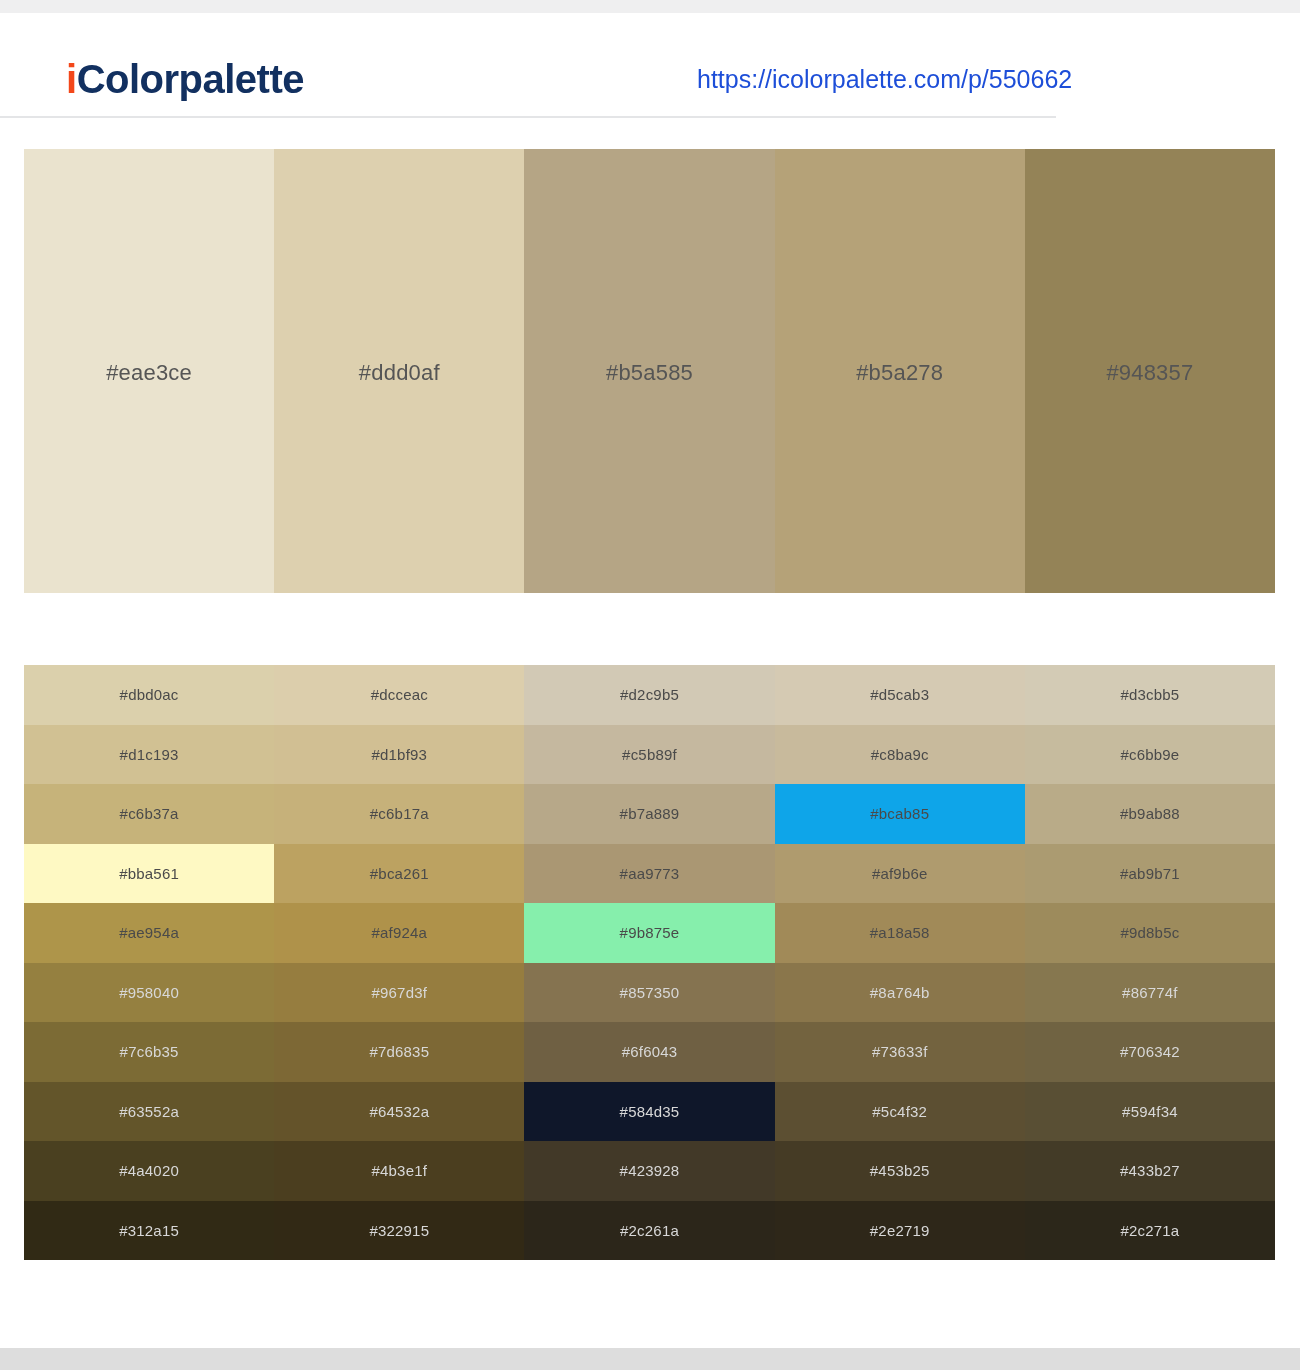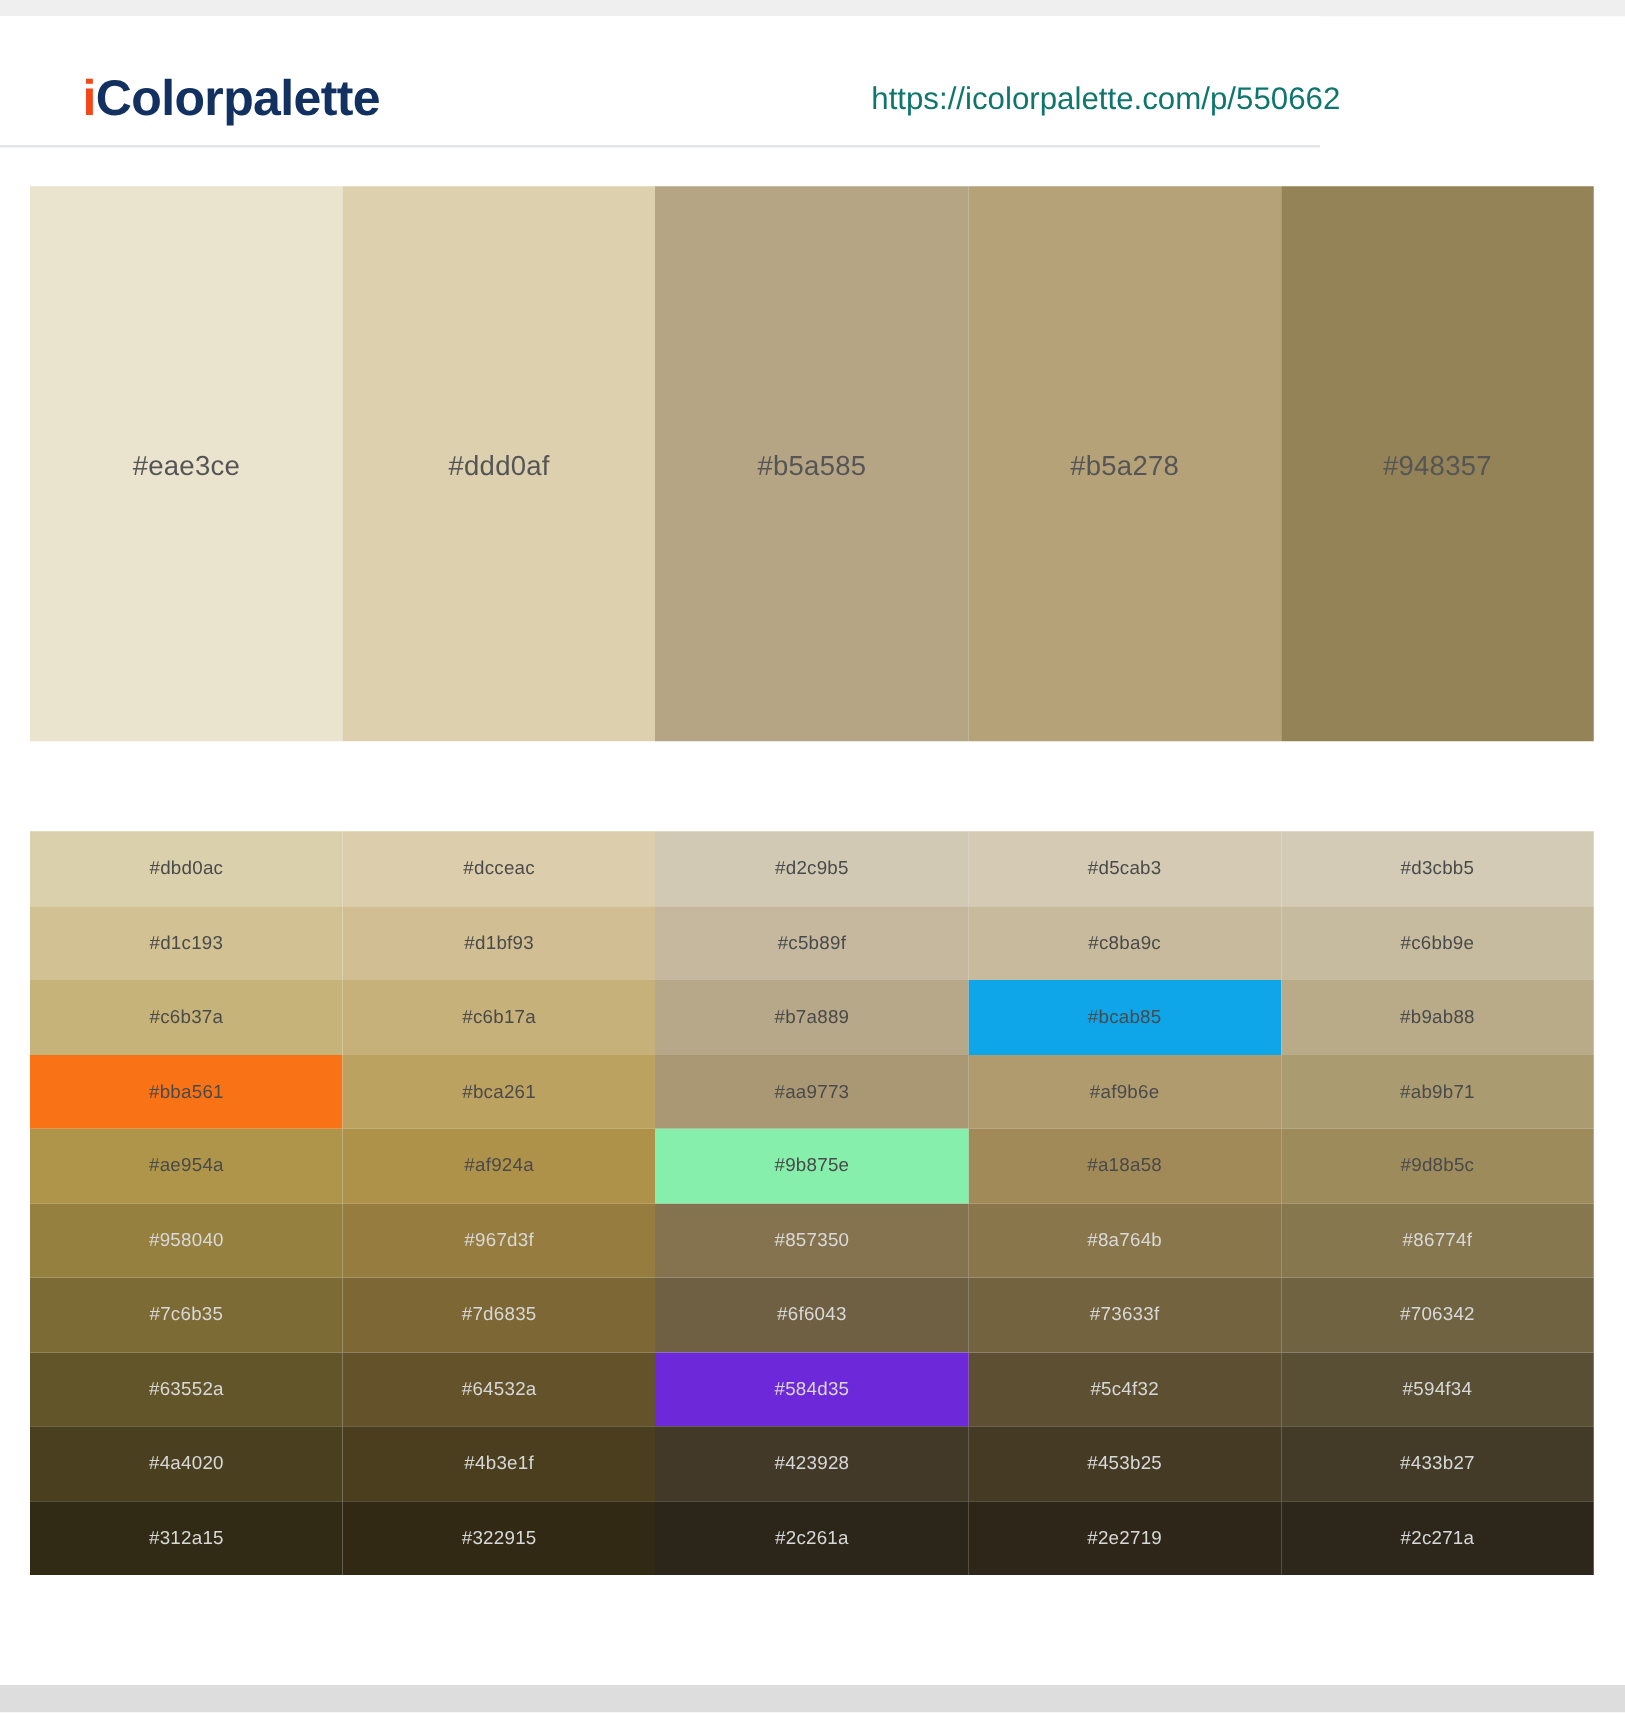--- a/index.html
+++ b/index.html
@@ -56,7 +56,7 @@
     left: 697px;
     top: 54px;
     font-size: 25px;
-    color: #0f766e;
+    color: #1d4ed8;
     line-height: 1;
     white-space: nowrap;
     text-decoration: none;

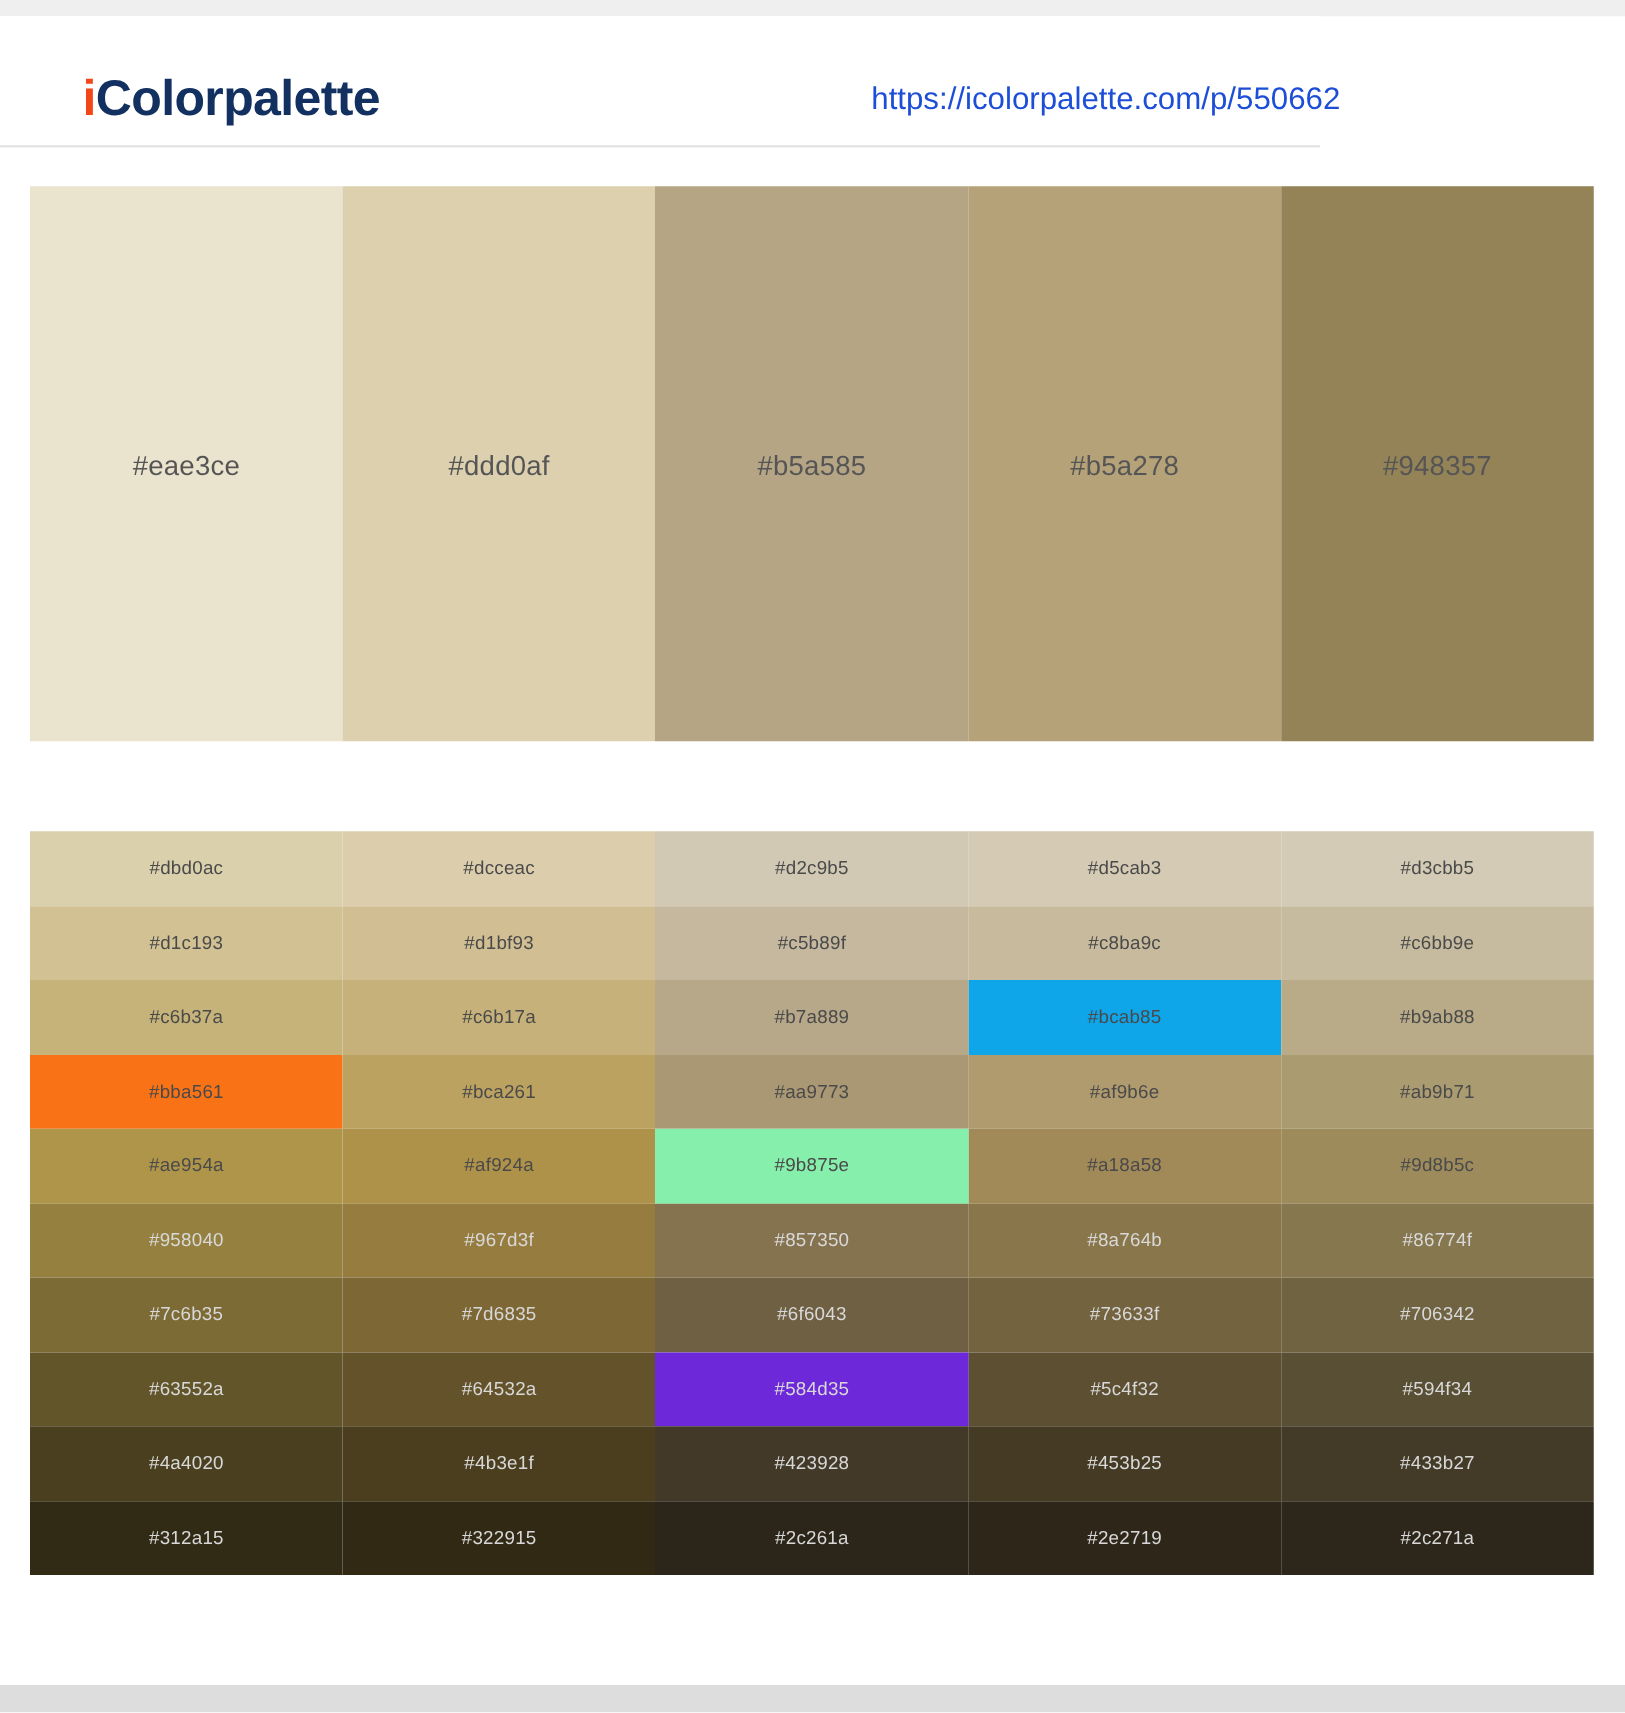--- a/index.html
+++ b/index.html
@@ -207,7 +207,7 @@
         </div>
       </div>
       <div class="shade-row">
-        <div class="shade-cell" style="background: #f97316;">
+        <div class="shade-cell" style="background: #fef9c3;">
           <span class="shade-label dark">#bba561</span>
         </div>
         <div class="shade-cell" style="background: rgb(188, 162, 97);">

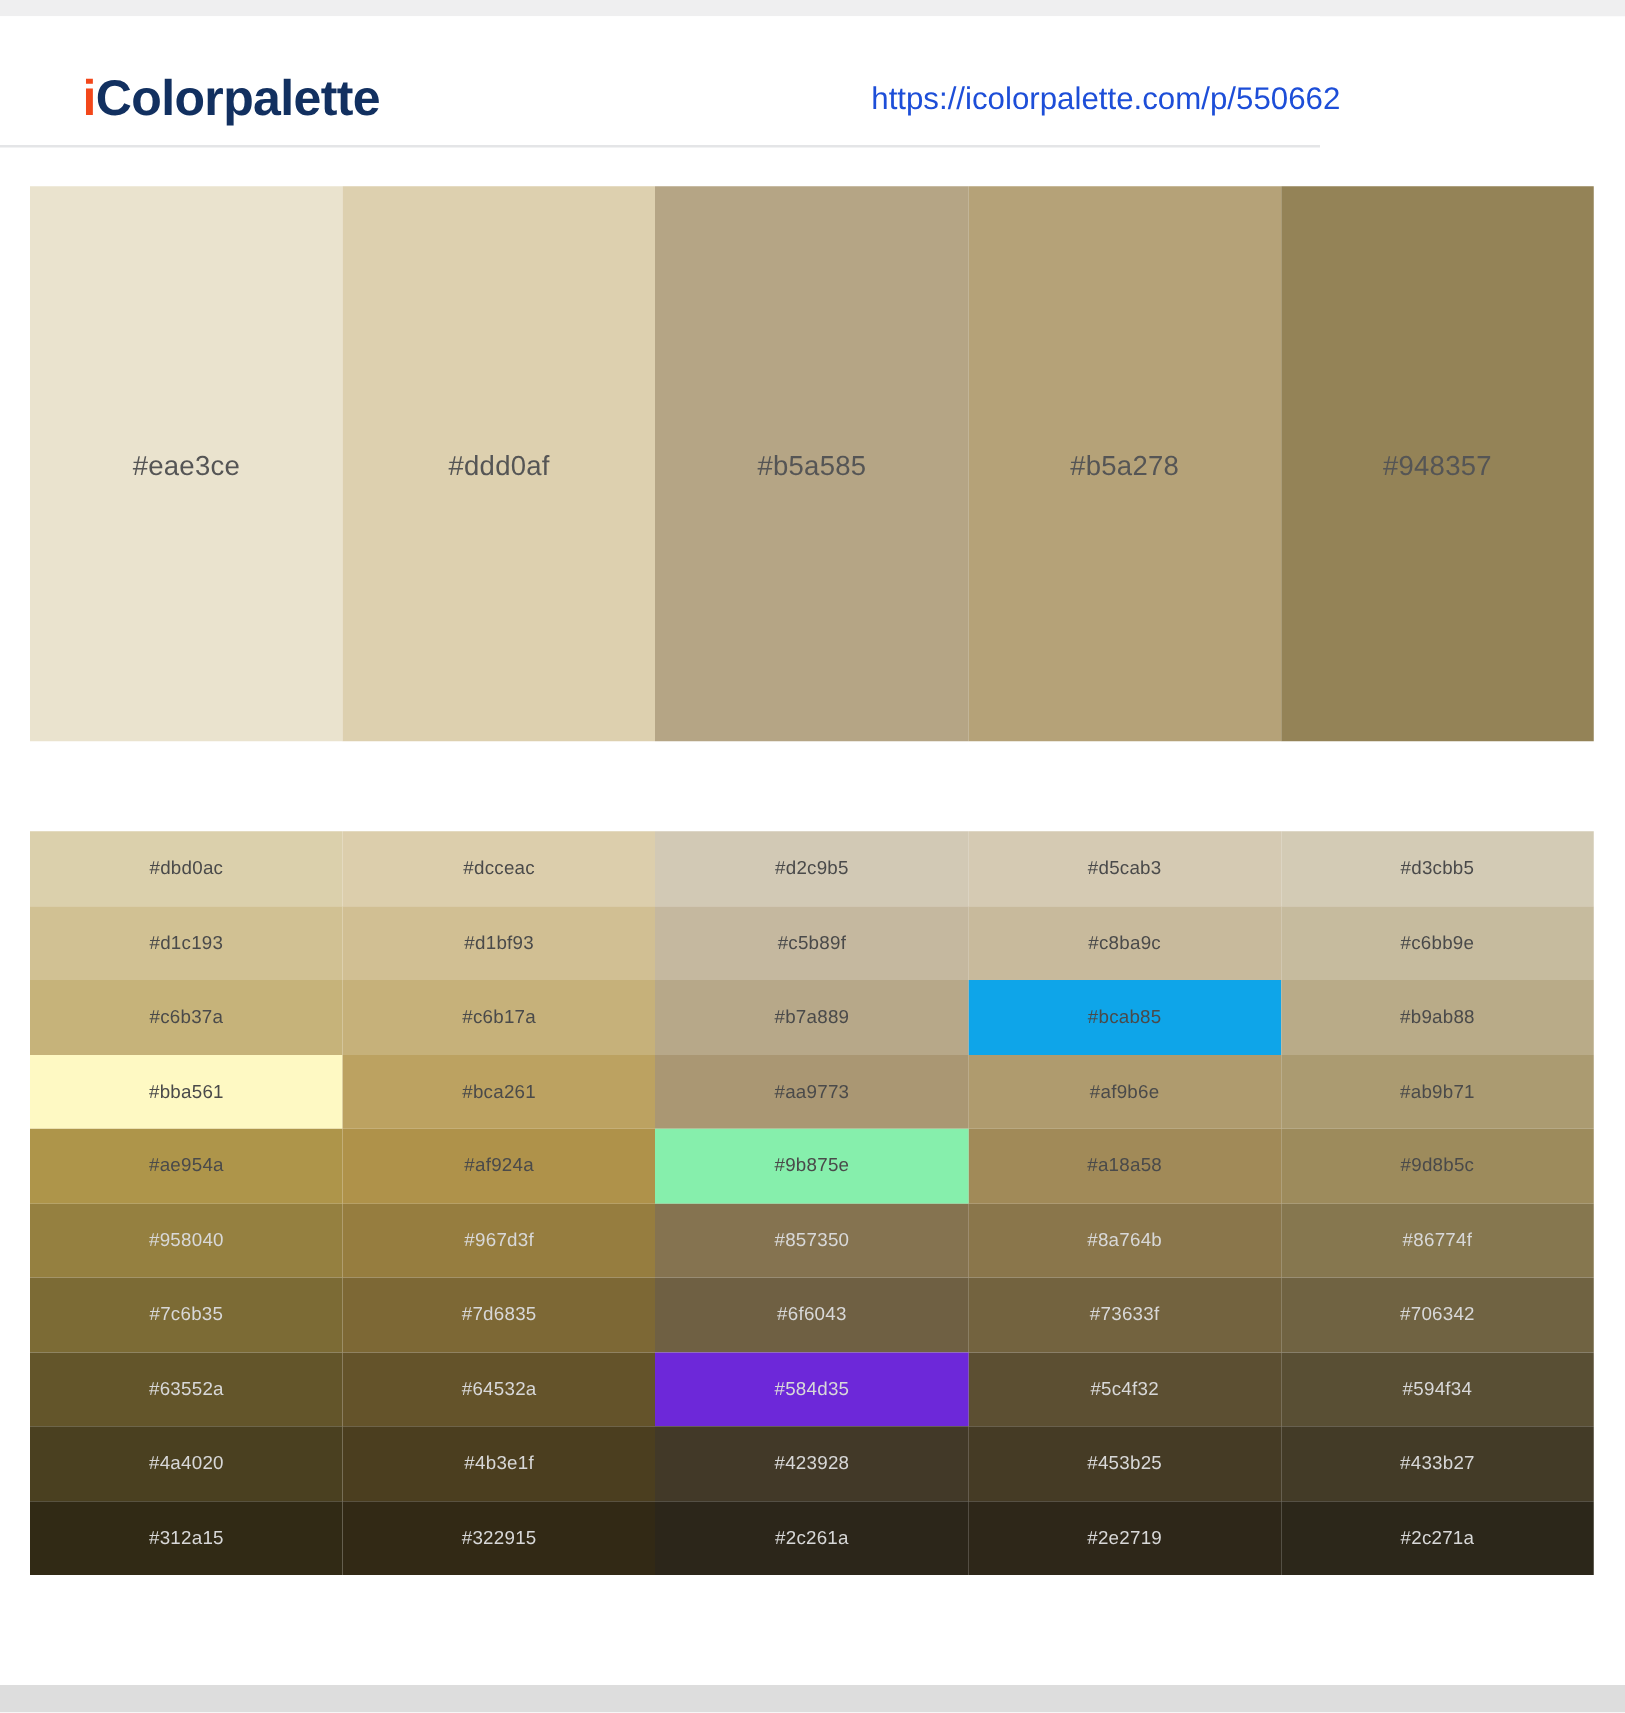--- a/index.html
+++ b/index.html
@@ -281,7 +281,7 @@
         <div class="shade-cell" style="background: rgb(100, 83, 42);">
           <span class="shade-label light">#64532a</span>
         </div>
-        <div class="shade-cell" style="background: #6d28d9;">
+        <div class="shade-cell" style="background: #0f172a;">
           <span class="shade-label light">#584d35</span>
         </div>
         <div class="shade-cell" style="background: rgb(92, 79, 50);">

